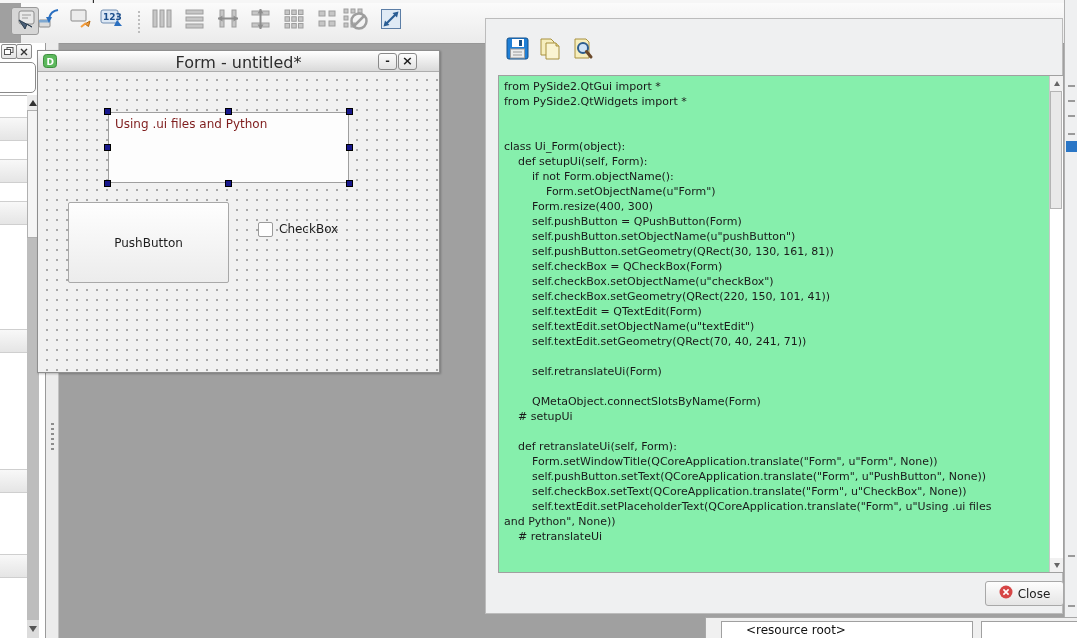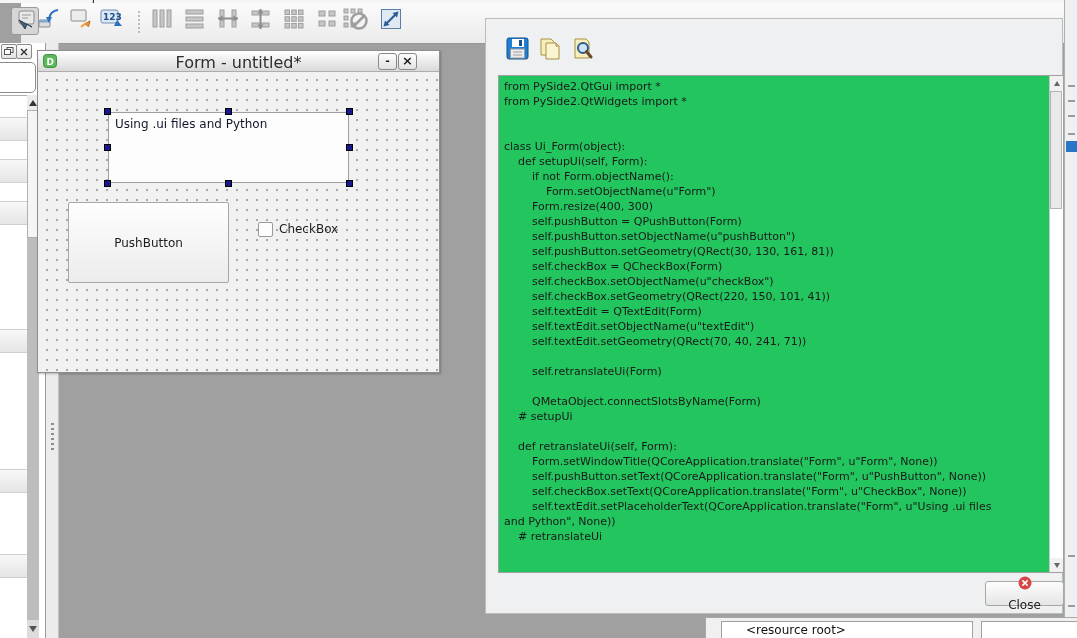--- a/index.html
+++ b/index.html
@@ -68,7 +68,7 @@
   
   #code-dialog{left:485px;top:18px;width:578px;height:596px;background:#eff0f1;border:1px solid #bcbcbc;box-sizing:border-box;}
   .dlg-btn{position:absolute;top:18px;width:26px;height:26px;display:flex;align-items:center;justify-content:center;}
-  #code-box{position:absolute;left:12px;top:56px;width:566px;height:498px;background:#22c55e;
+  #code-box{position:absolute;left:12px;top:56px;width:566px;height:498px;background:#86efac;
             border:1px solid #a0a0a0;box-sizing:border-box;overflow:hidden;}
   #code-text{position:absolute;left:0;top:3px;width:548px;padding-left:5px;}
   .code-line{white-space:pre;height:15px;line-height:15px;font-size:11px;color:#1a1a1a;

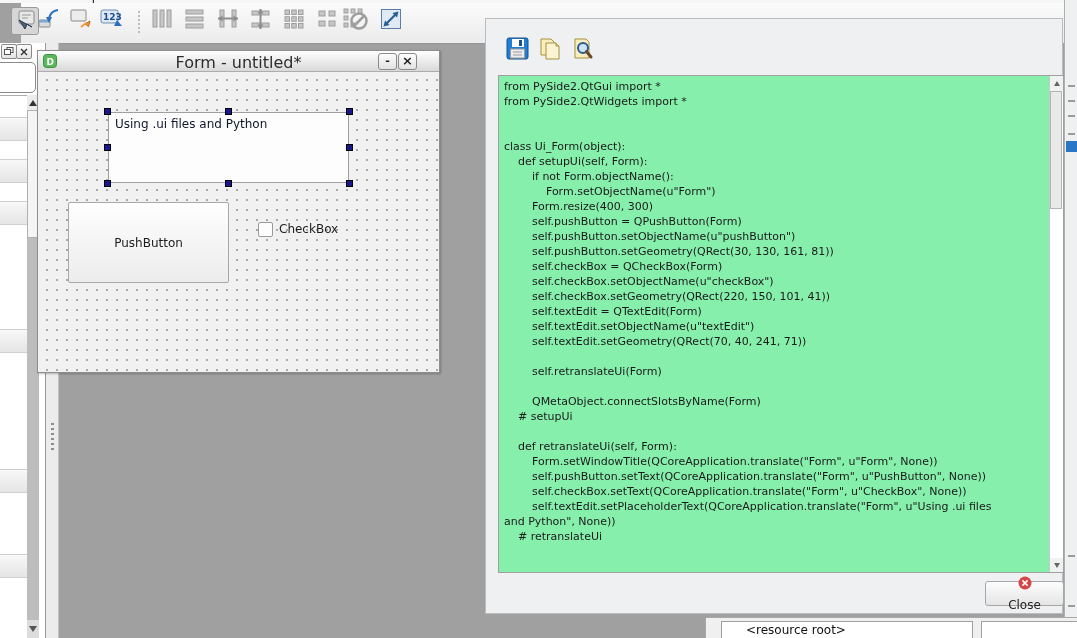--- a/index.html
+++ b/index.html
@@ -56,7 +56,7 @@
 
   #te-widget{position:absolute;left:70px;top:40px;width:241px;height:71px;background:#fdfdfd;
              border:1px solid #9f9f9f;box-sizing:border-box;}
-  #te-placeholder{position:absolute;left:6px;top:4px;color:#0f172a;font-size:12px;text-align:right;}
+  #te-placeholder{position:absolute;left:6px;top:4px;color:#7f1d1d;font-size:12px;text-align:right;}
   .handle{position:absolute;width:7px;height:7px;background:#18188c;border:1px solid #000;box-sizing:border-box;}
 
   #pb-widget{position:absolute;left:30px;top:130px;width:161px;height:81px;

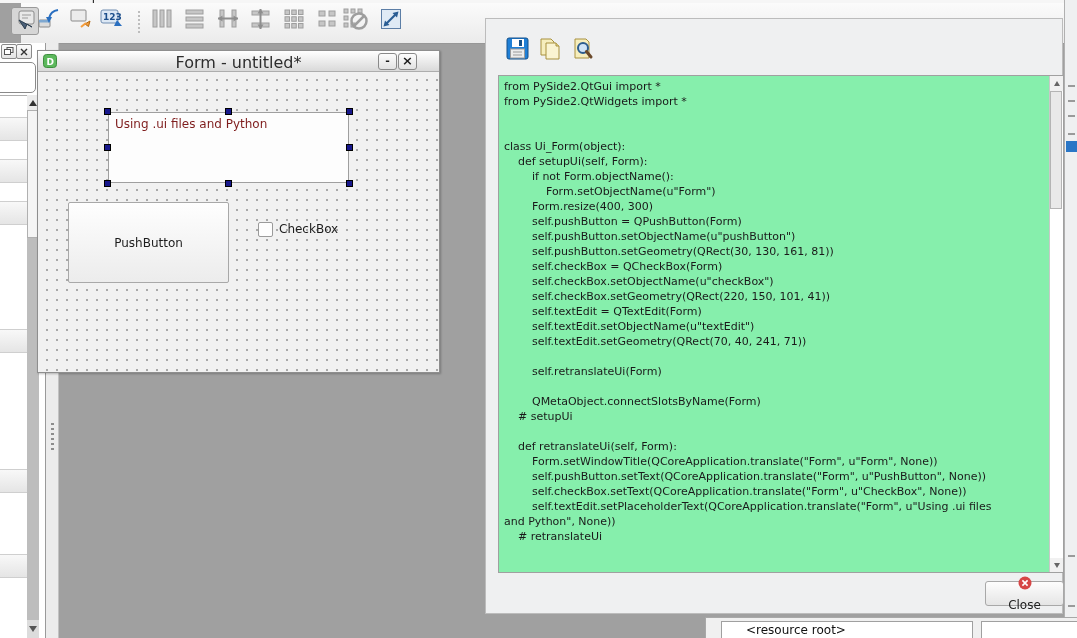--- a/index.html
+++ b/index.html
@@ -81,7 +81,7 @@
   #cs-down .tri-down{border-top-color:#666;border-left-width:3.5px;border-right-width:3.5px;border-top-width:5px;}
   #close-btn{position:absolute;left:499px;top:562px;width:79px;height:25px;border:1px solid #a8a8a8;border-radius:3px;
              background:linear-gradient(#fdfdfd,#e5e5e5);display:flex;align-items:center;justify-content:center;gap:5px;
-             font-size:12px;color:#202020;box-sizing:border-box;flex-direction:column;}
+             font-size:12px;color:#202020;box-sizing:border-box;}
 
   
   #right-sliver{left:1064px;top:0;width:13px;height:638px;background:#eff0f1;border-left:1px solid #b0b0b0;}

